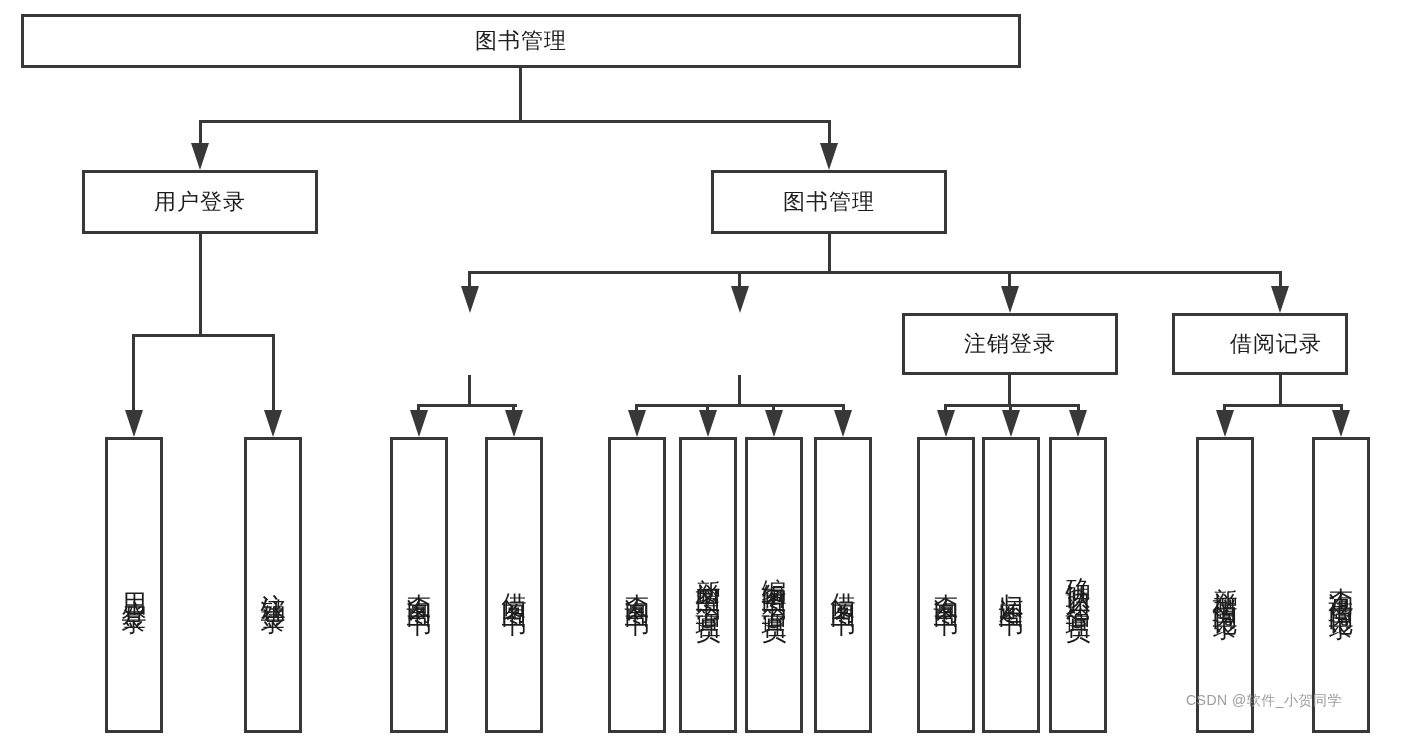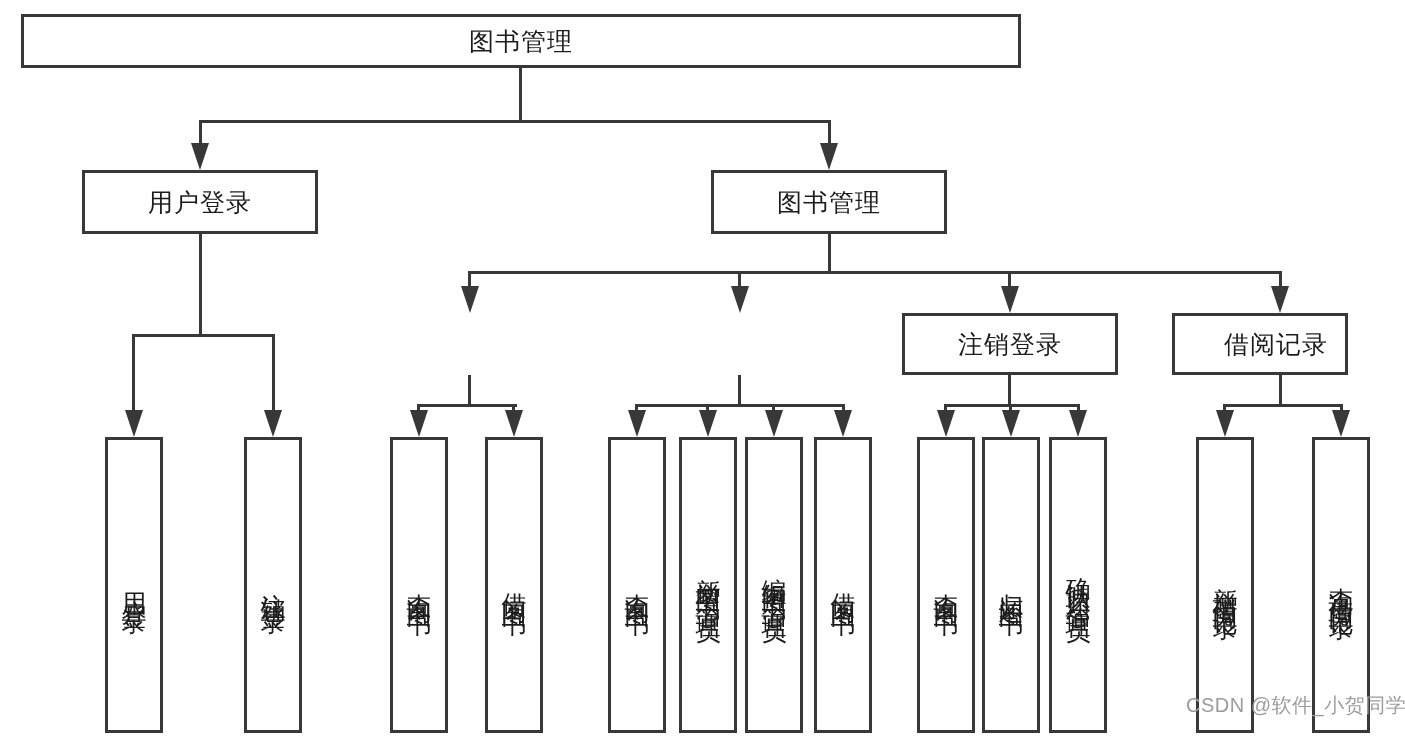--- a/index.html
+++ b/index.html
@@ -24,7 +24,7 @@
     color: var(--text);
   }
   .hnode span {
-    font-size: 25px;
+    font-size: 22px;
     letter-spacing: 1px;
     white-space: nowrap;
   }

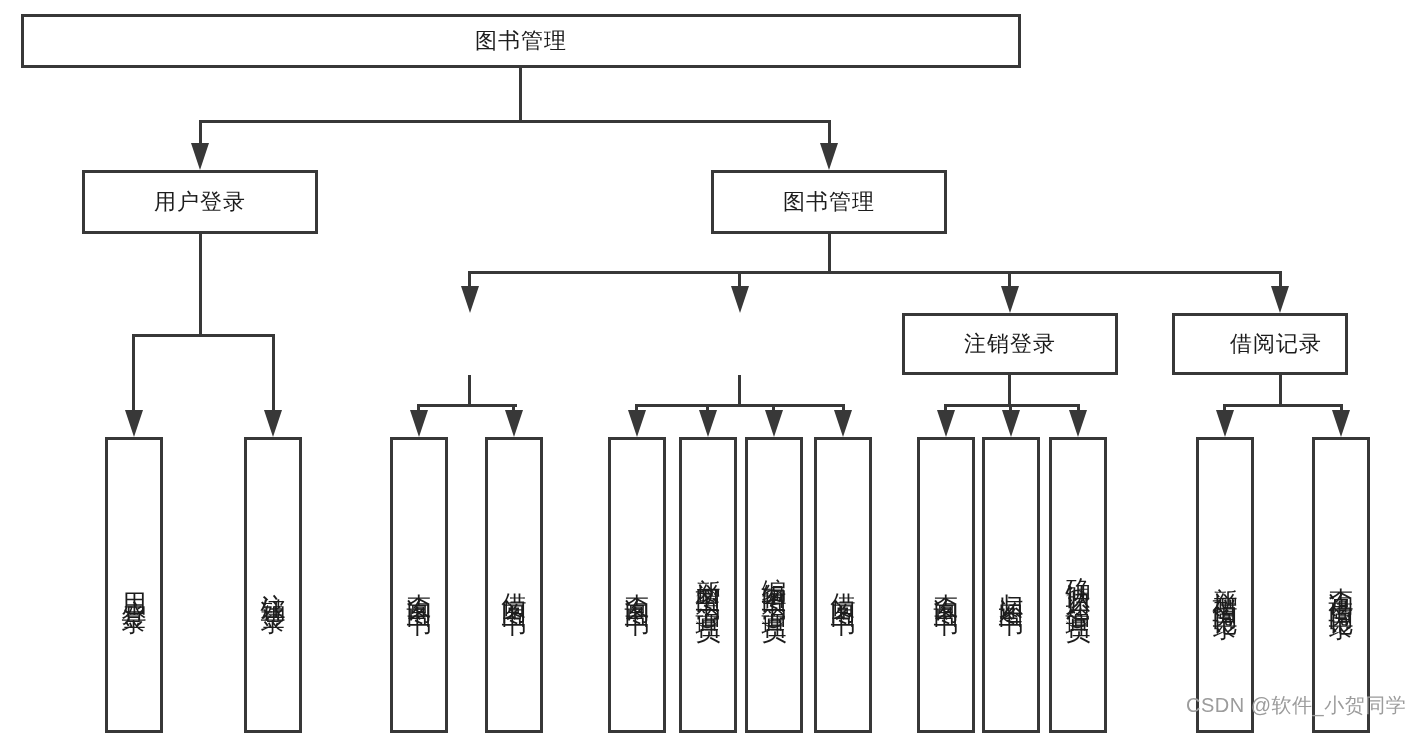--- a/index.html
+++ b/index.html
@@ -49,7 +49,7 @@
     position: absolute;
     left: 1186px;
     top: 692px;
-    font-size: 20px;
+    font-size: 14px;
     color: #9c9c9c;
     white-space: nowrap;
     z-index: 10;

